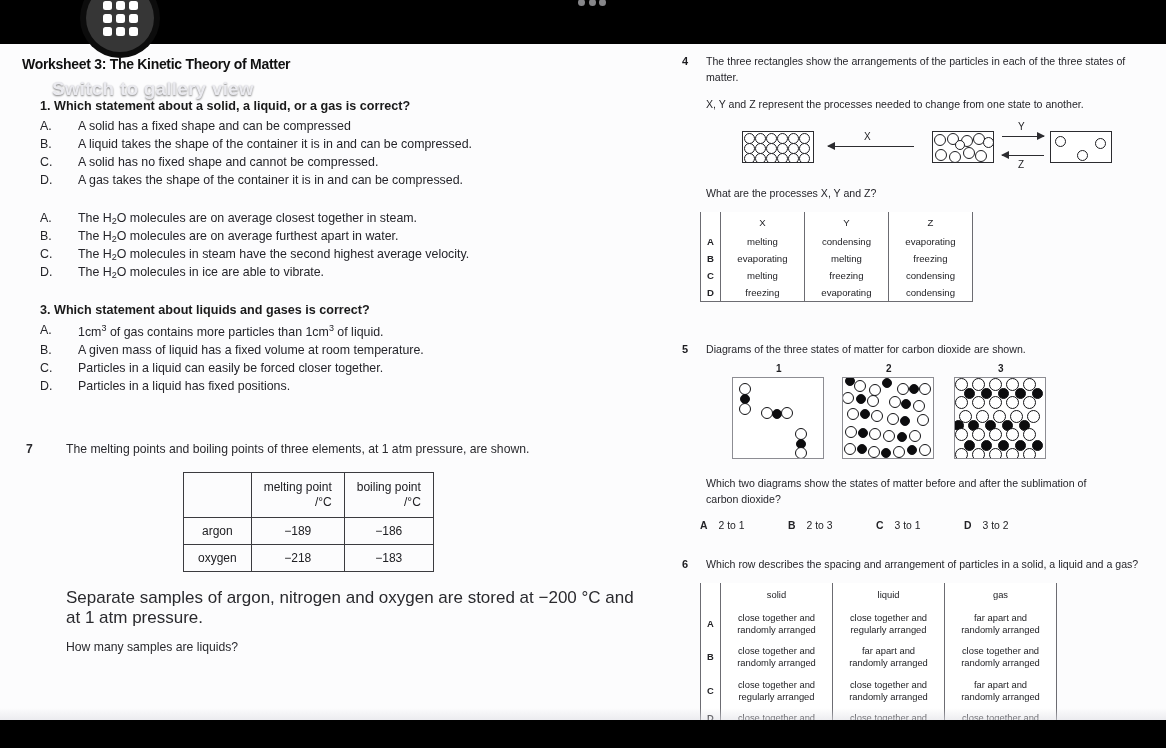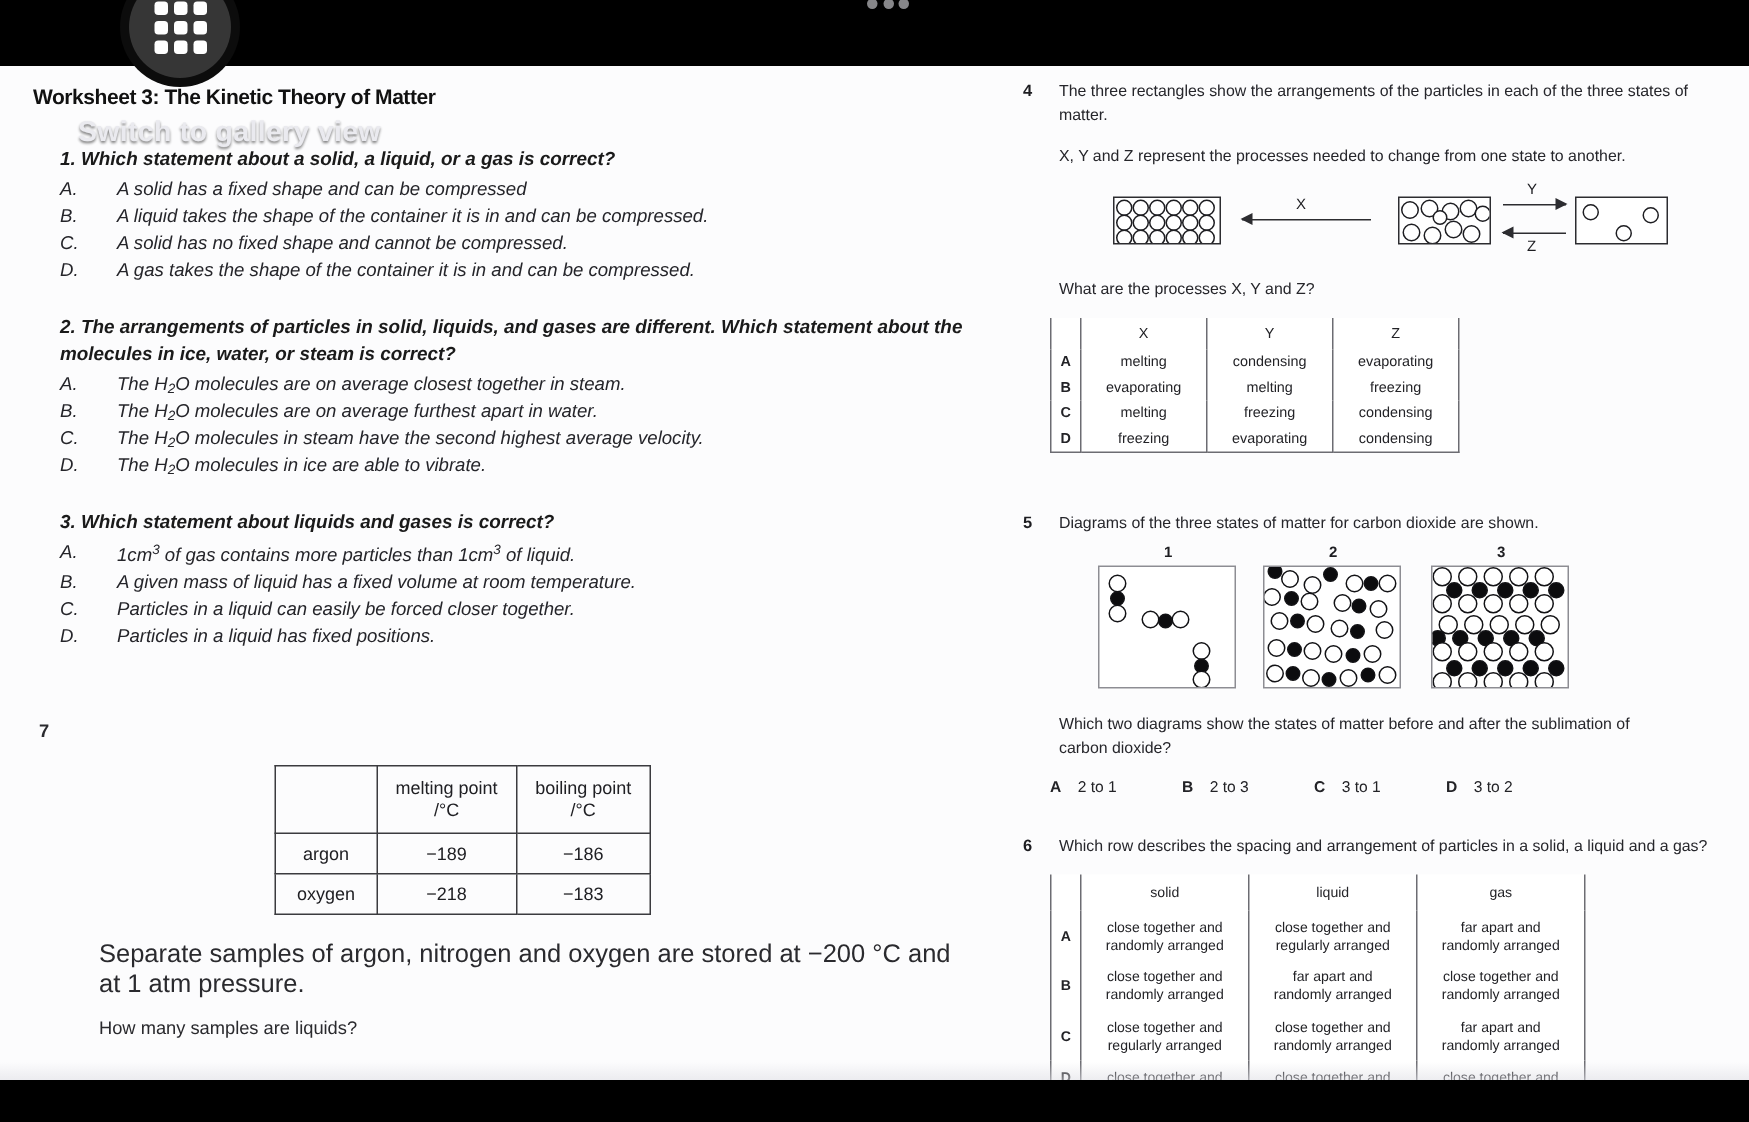--- a/index.html
+++ b/index.html
@@ -68,7 +68,7 @@
     margin:0 0 26px 4px;
   }
 
-  .qblock { margin-bottom:20px;font-style:italic; }
+  .qblock { margin-bottom:20px; }
   .qstem {
     font-size:12.6px; font-weight:700; color:#1a1a1a; line-height:1.42;
     margin-left:22px; margin-bottom:2px; max-width:615px;

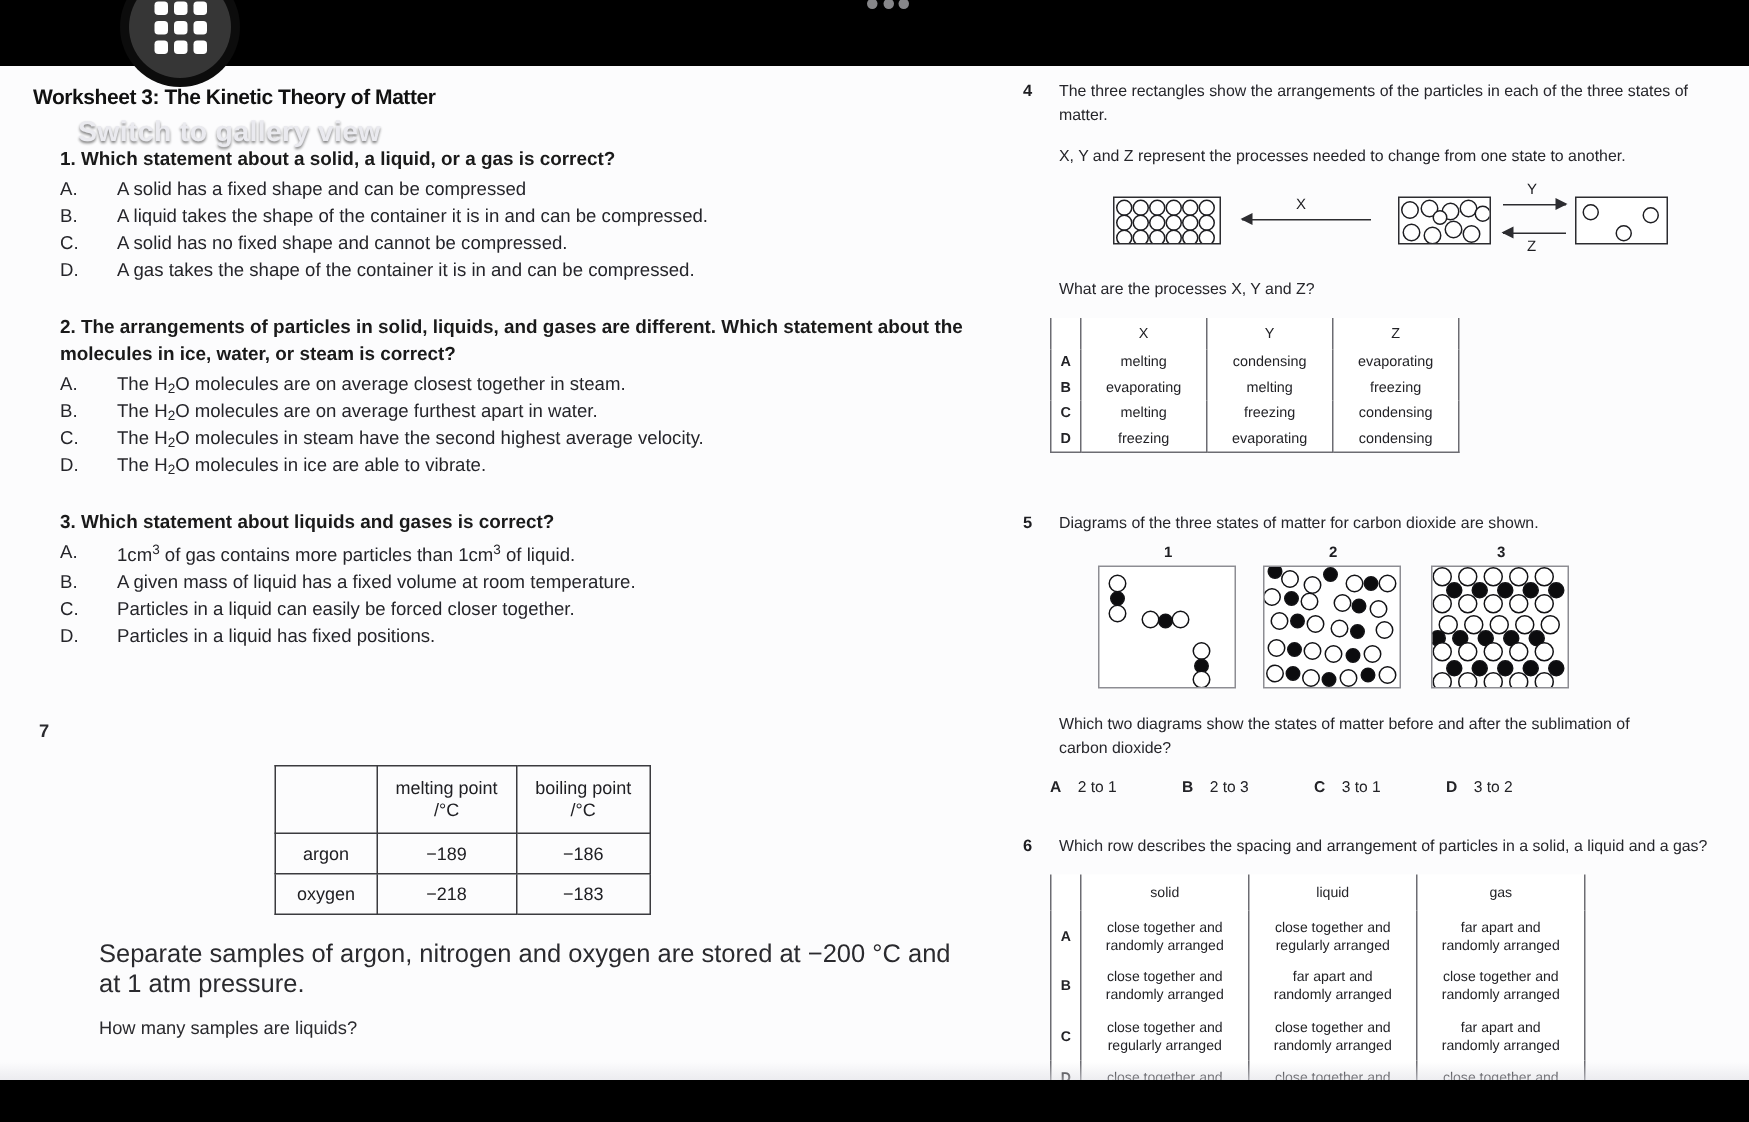--- a/index.html
+++ b/index.html
@@ -191,7 +191,6 @@
       </div>
 
       <div class="qblock">
-        <div class="qstem">2. The arrangements of particles in solid, liquids, and gases are different. Which statement about the molecules in ice, water, or steam is correct?</div>
         <div class="opts">
           <div class="opt">
             <span class="lbl">A.</span>

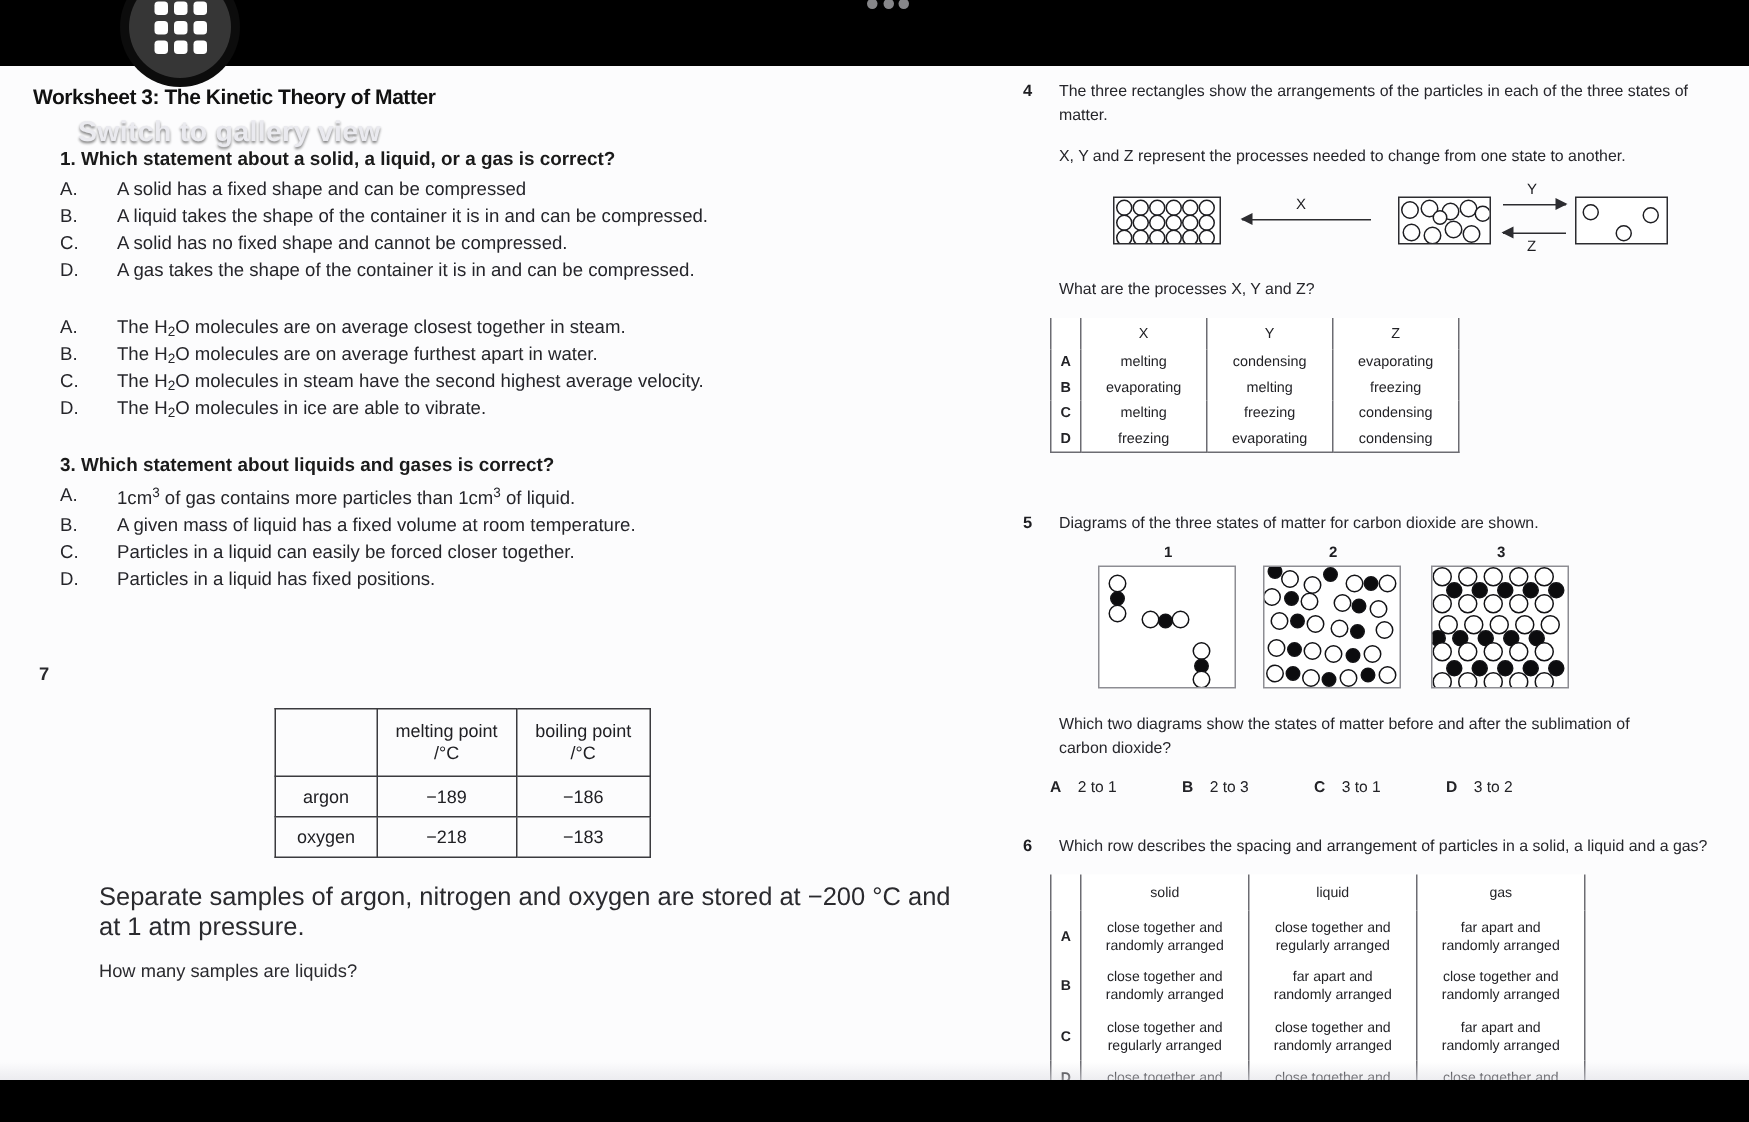--- a/index.html
+++ b/index.html
@@ -236,6 +236,7 @@
       <div class="q7">
         <div class="q7-head">
           <span class="num">7</span>
+          <span>The melting points and boiling points of three elements, at 1 atm pressure, are shown.</span>
         </div>
 
         <table class="q7-table">

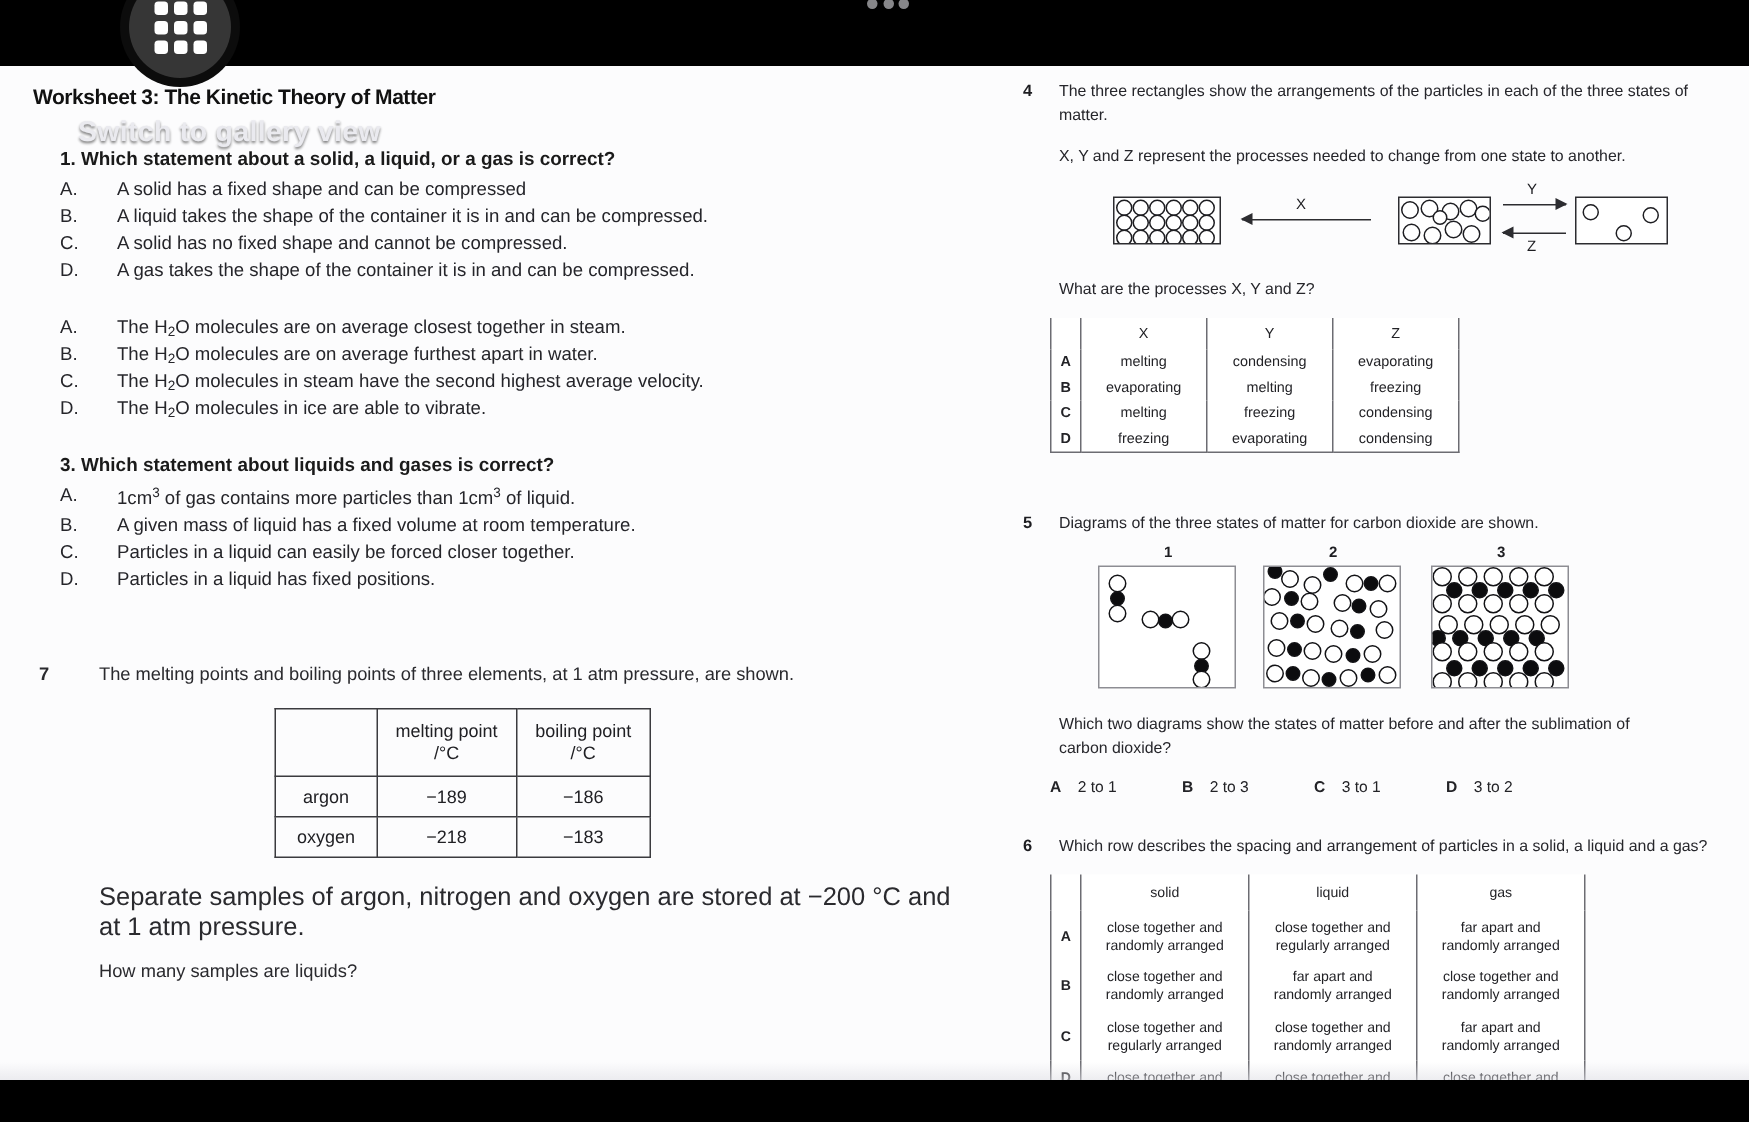--- a/index.html
+++ b/index.html
@@ -91,7 +91,7 @@
   .q7-table td, .q7-table th {
     border:1px solid #3b3b3f; padding:5px 10px; text-align:center; font-weight:400;
   }
-  .q7-table thead td { padding:7px 12px; line-height:1.25; }
+  .q7-table thead td { padding:7px 12px; line-height:1.25;text-align:right; }
   .q7-table td.rowlab { padding:6px 14px; }
   .q7-table tbody tr td { border-top:none; }
   .q7-table tbody tr:first-child td { border-top:1px solid #3b3b3f; }

